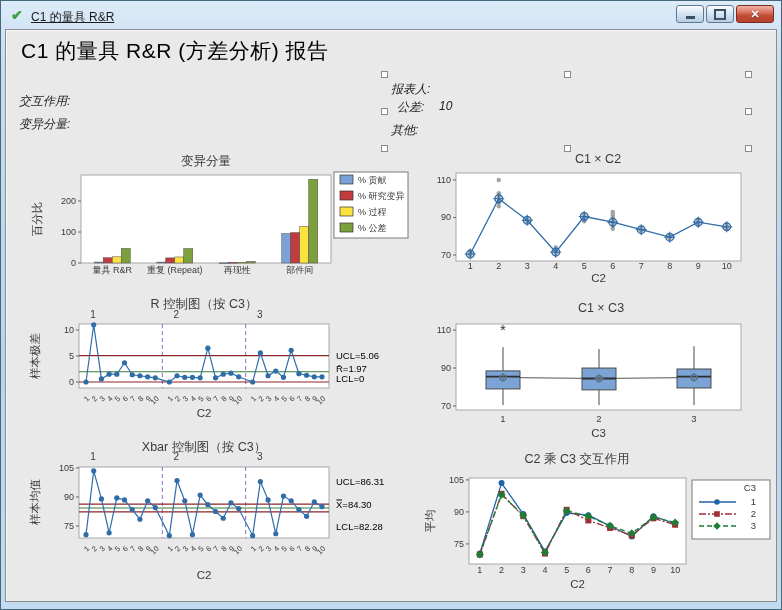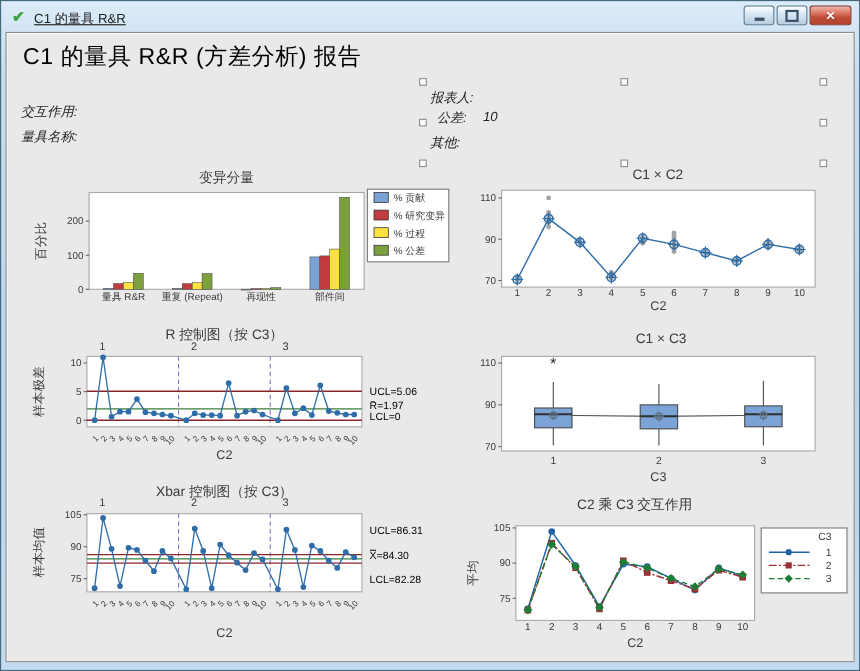--- a/index.html
+++ b/index.html
@@ -48,7 +48,7 @@
   <div class="report-title">C1 的量具 R&amp;R (方差分析) 报告</div>
 
   <div class="fld" style="left:18px;top:92px">交互作用:</div>
-  <div class="fld" style="left:18px;top:115px">量具名称:</div>
+  <div class="fld" style="left:18px;top:115px">变异分量:</div>
   <div class="fld" style="left:390px;top:80px">报表人:</div>
   <div class="fld" style="left:396px;top:98px">公差:</div>
   <div class="fld" style="left:438px;top:98px">10</div>

